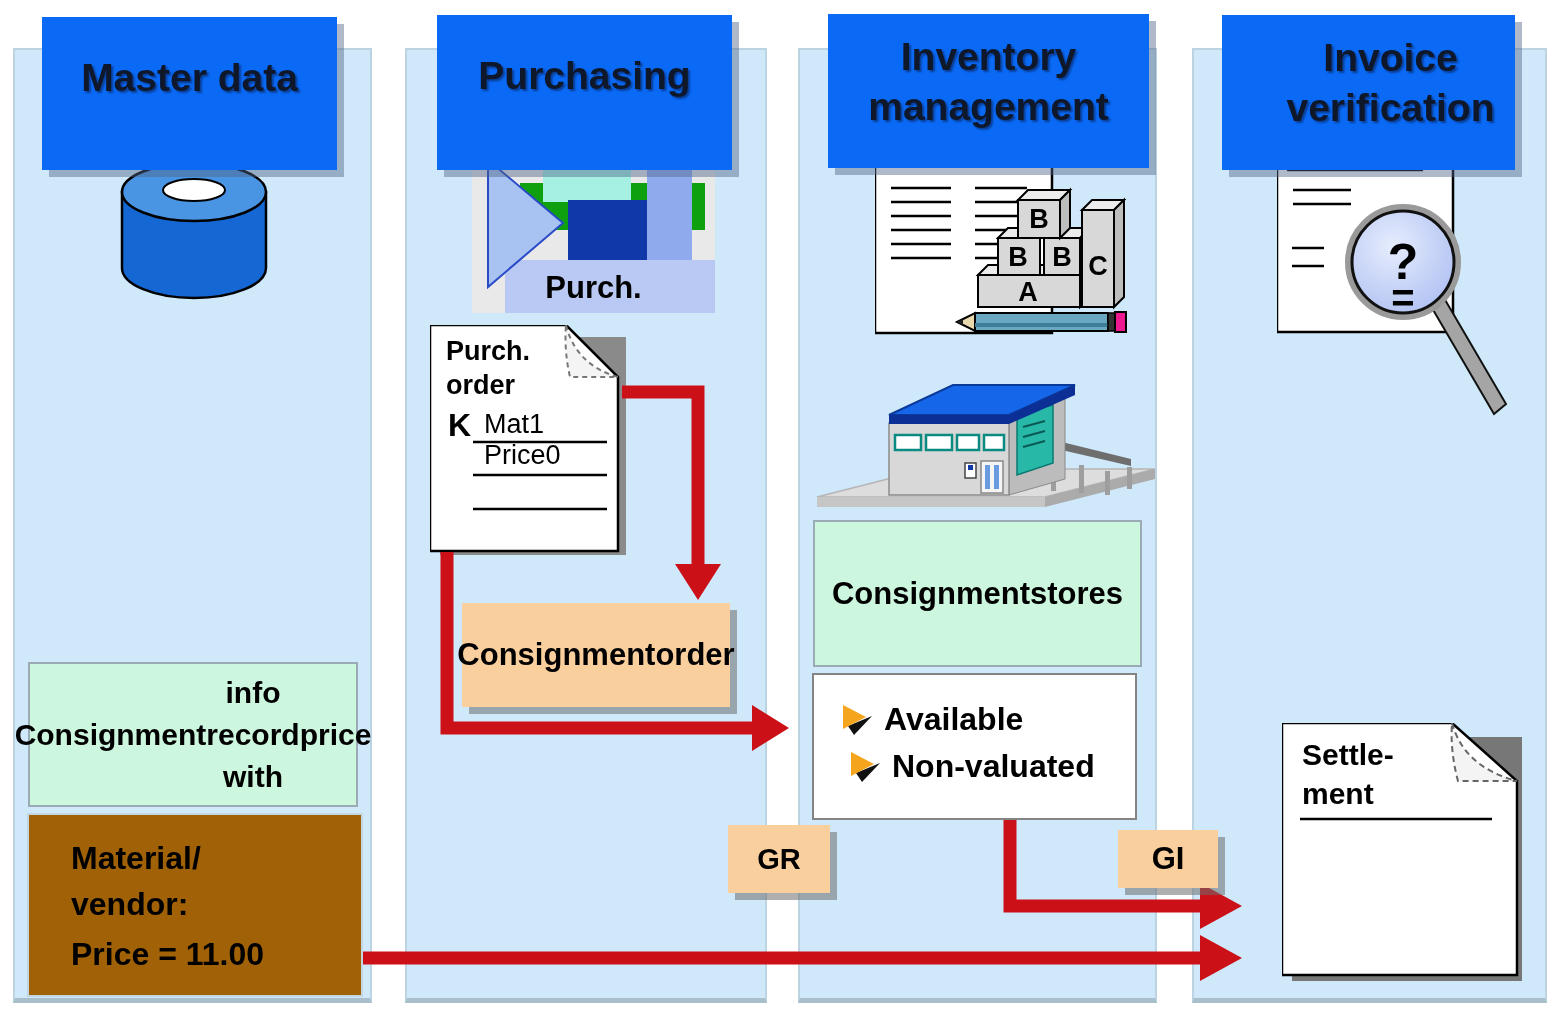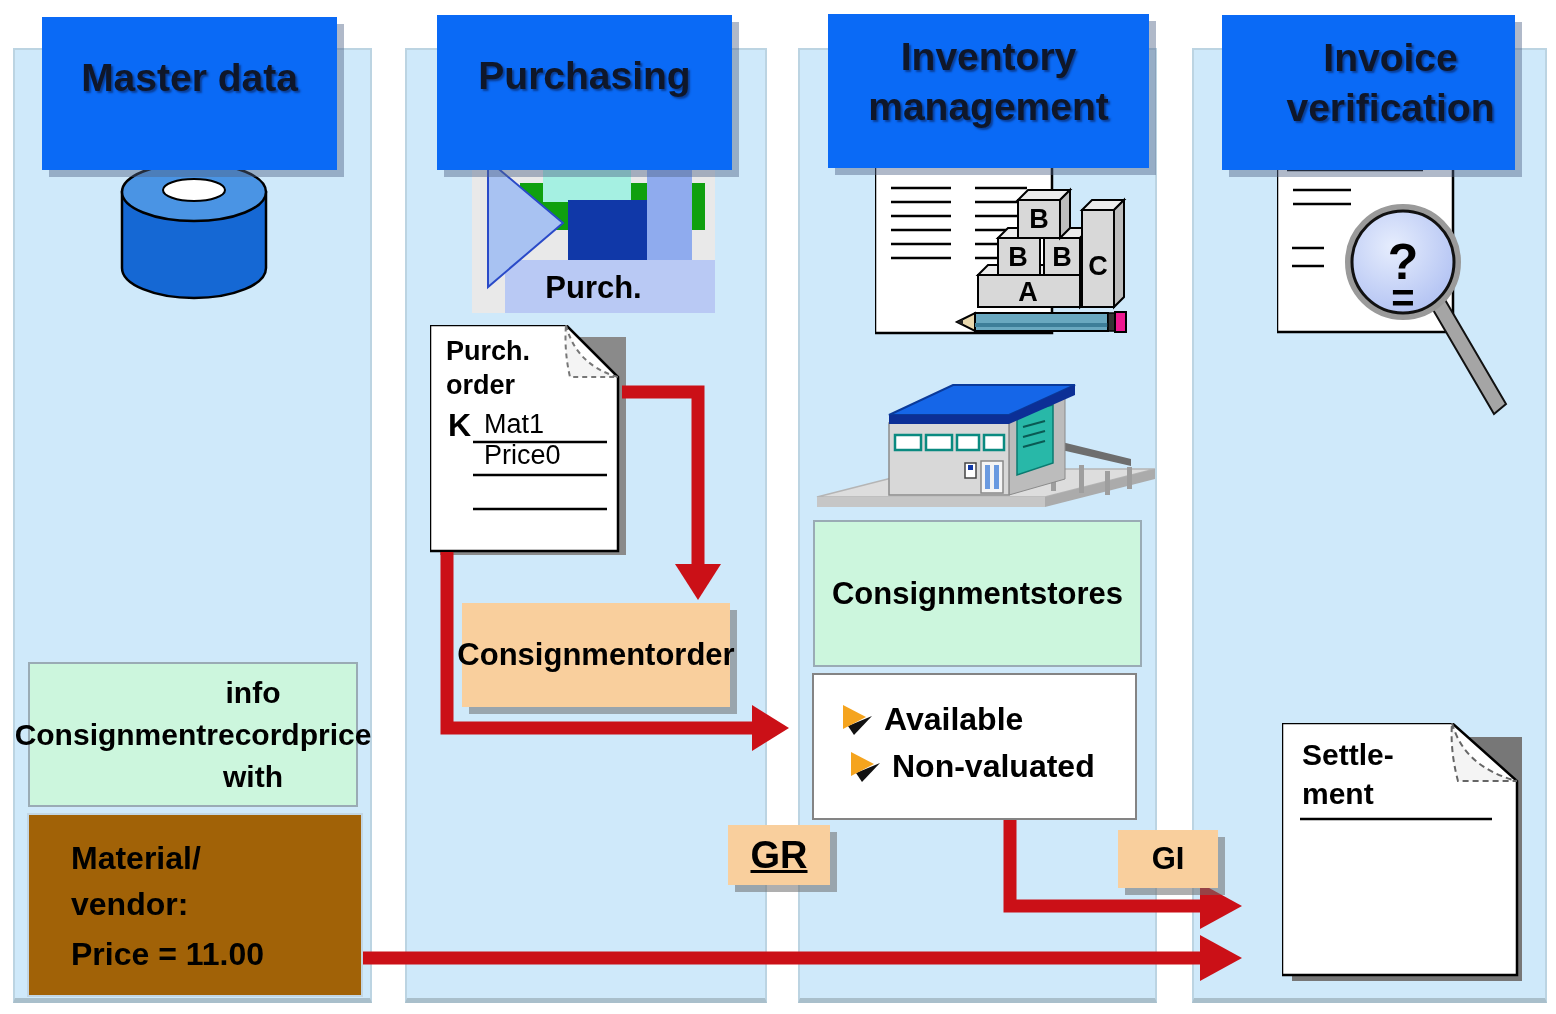--- a/index.html
+++ b/index.html
@@ -259,7 +259,7 @@
     <div class="price">Price = 11.00</div>
   </div>
 
-  <div class="box orange" style="left:728px;top:825px;width:102px;height:60px;font-size:38px;text-decoration:underline;">
+  <div class="box orange" style="left:728px;top:825px;width:102px;height:68px;font-size:29px;">
     <span>GR</span>
   </div>
   <div class="box orange" style="left:1118px;top:830px;width:100px;height:58px;font-size:31px;">

